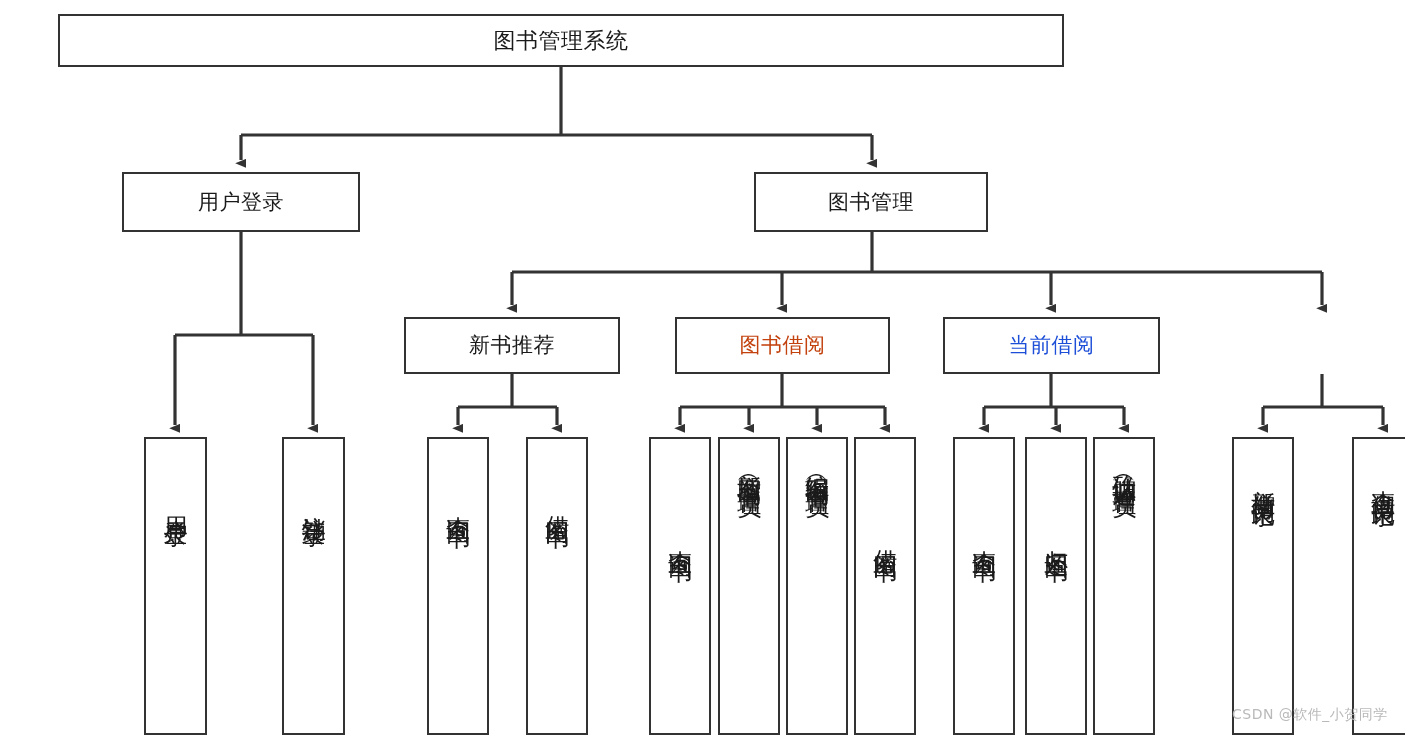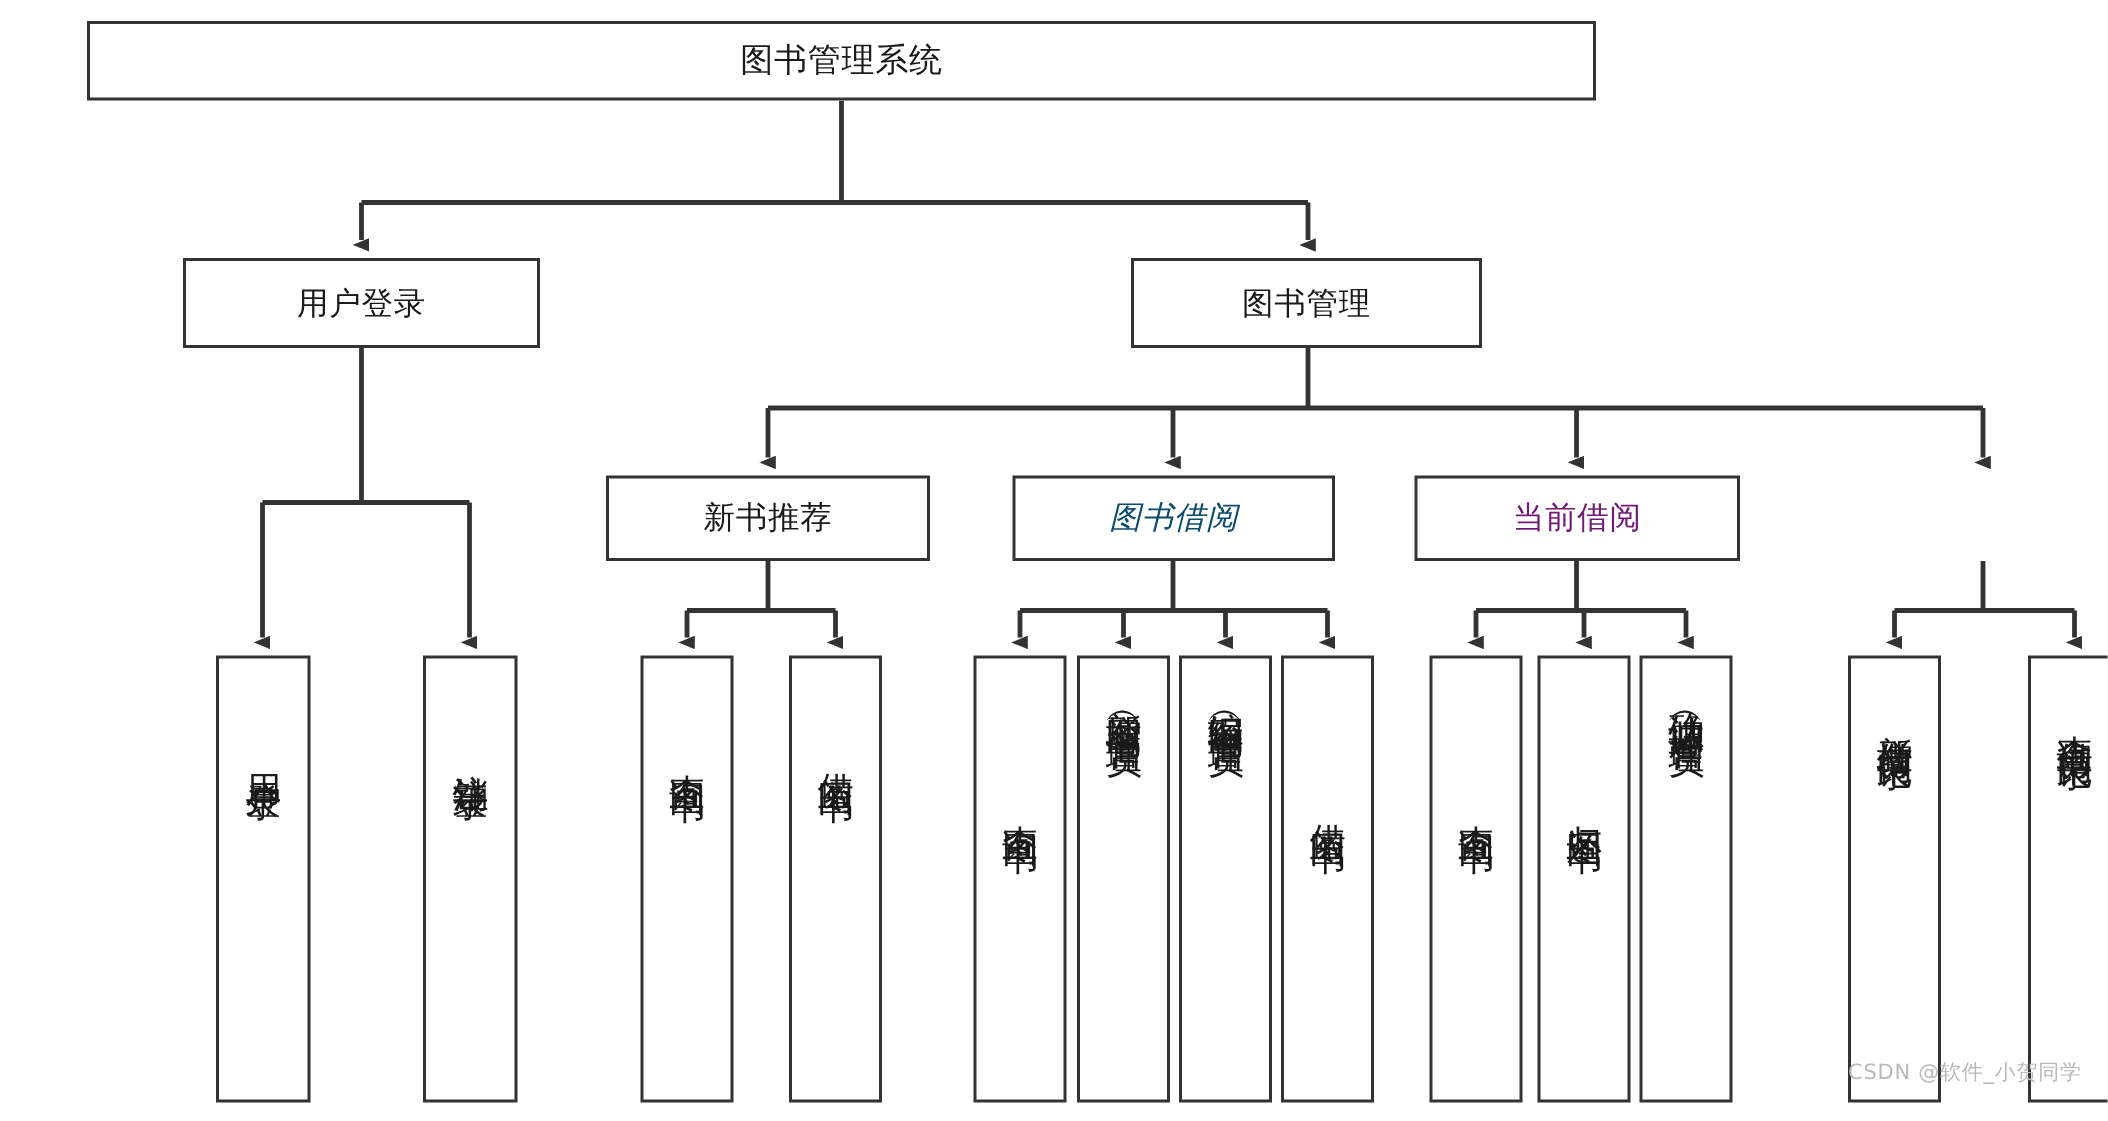--- a/index.html
+++ b/index.html
@@ -157,7 +157,7 @@
   <div class="node horiz" style="left: 712px; top: 172px; width: 234px; height: 60px; border-color: rgb(51, 51, 51); background: rgb(255, 255, 255); color: rgb(26, 26, 26);">
     <span class="lbl">图书管理</span>
   </div>
-  <div class="node horiz" style="left: 633px; top: 317px; width: 215px; height: 57px; border-color: rgb(51, 51, 51); background: rgb(255, 255, 255); color: #0c4a6e; font-style: italic;">
+  <div class="node horiz" style="left: 633px; top: 317px; width: 215px; height: 57px; border-color: rgb(51, 51, 51); background: rgb(255, 255, 255); color: #c2410c;">
     <span class="lbl">图书借阅</span>
   </div>
   <div class="node horiz" style="left: 901px; top: 317px; width: 217px; height: 57px; border-color: rgb(51, 51, 51); background: rgb(255, 255, 255); color: #701a75;">

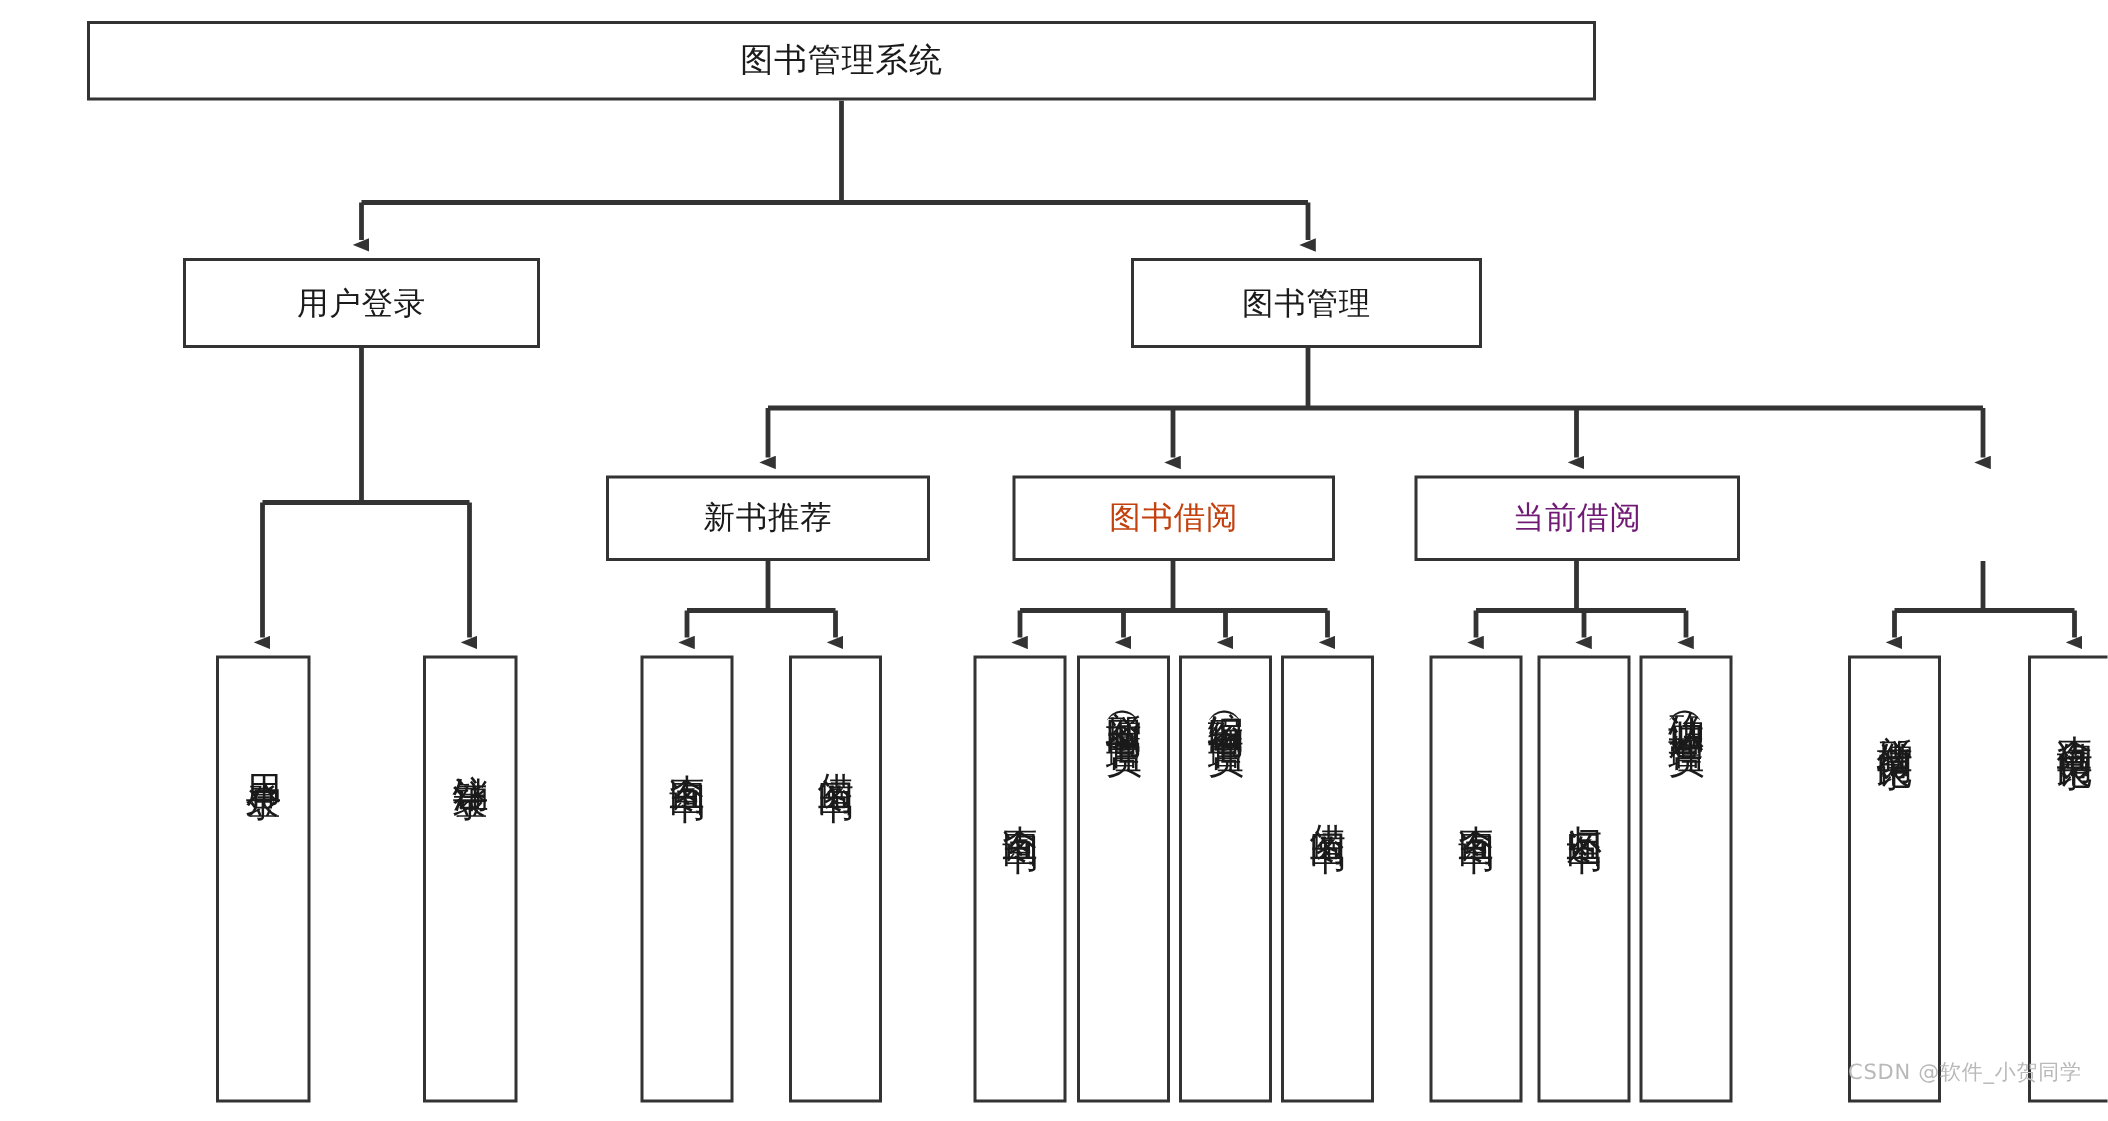--- a/index.html
+++ b/index.html
@@ -160,7 +160,7 @@
   <div class="node horiz" style="left: 633px; top: 317px; width: 215px; height: 57px; border-color: rgb(51, 51, 51); background: rgb(255, 255, 255); color: #c2410c;">
     <span class="lbl">图书借阅</span>
   </div>
-  <div class="node horiz" style="left: 901px; top: 317px; width: 217px; height: 57px; border-color: rgb(51, 51, 51); background: rgb(255, 255, 255); color: #701a75;">
+  <div class="node horiz" style="left: 901px; top: 317px; width: 217px; height: 57px; border-color: rgb(51, 51, 51); background: rgb(255, 255, 255); color: #1d4ed8;">
     <span class="lbl">当前借阅</span>
   </div>
 

